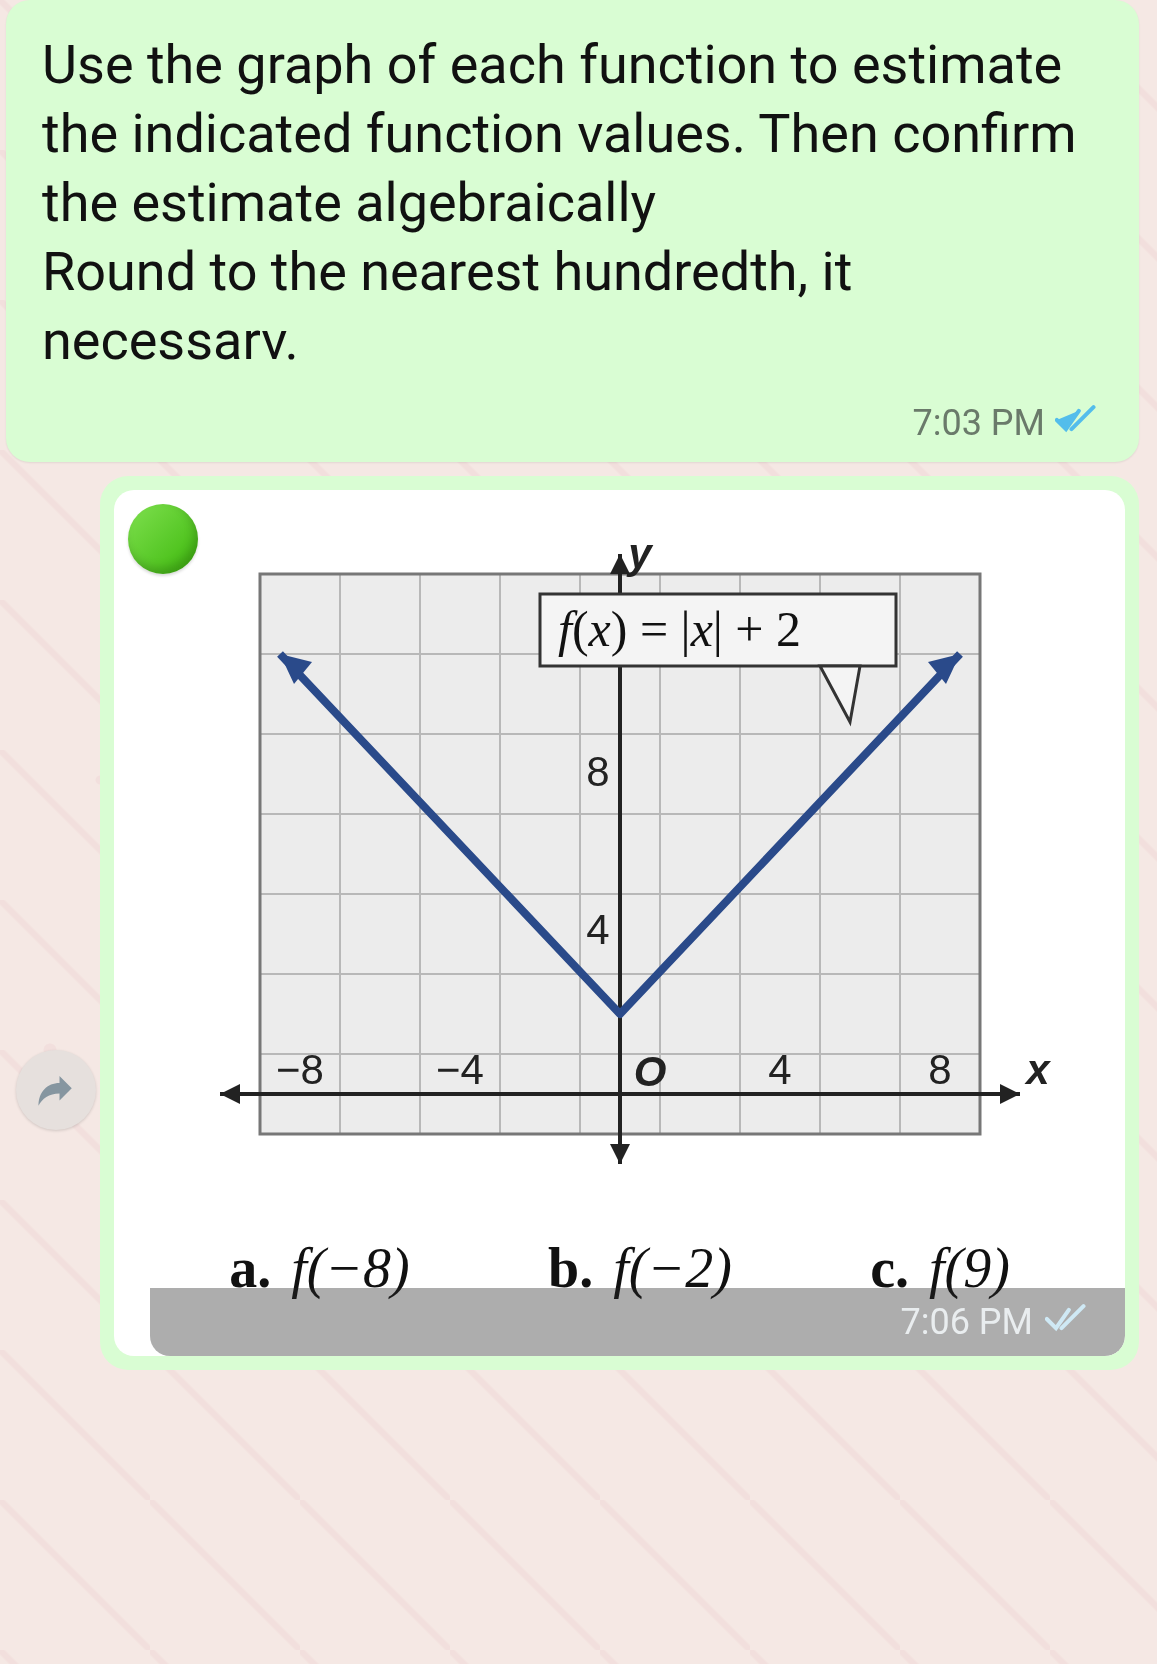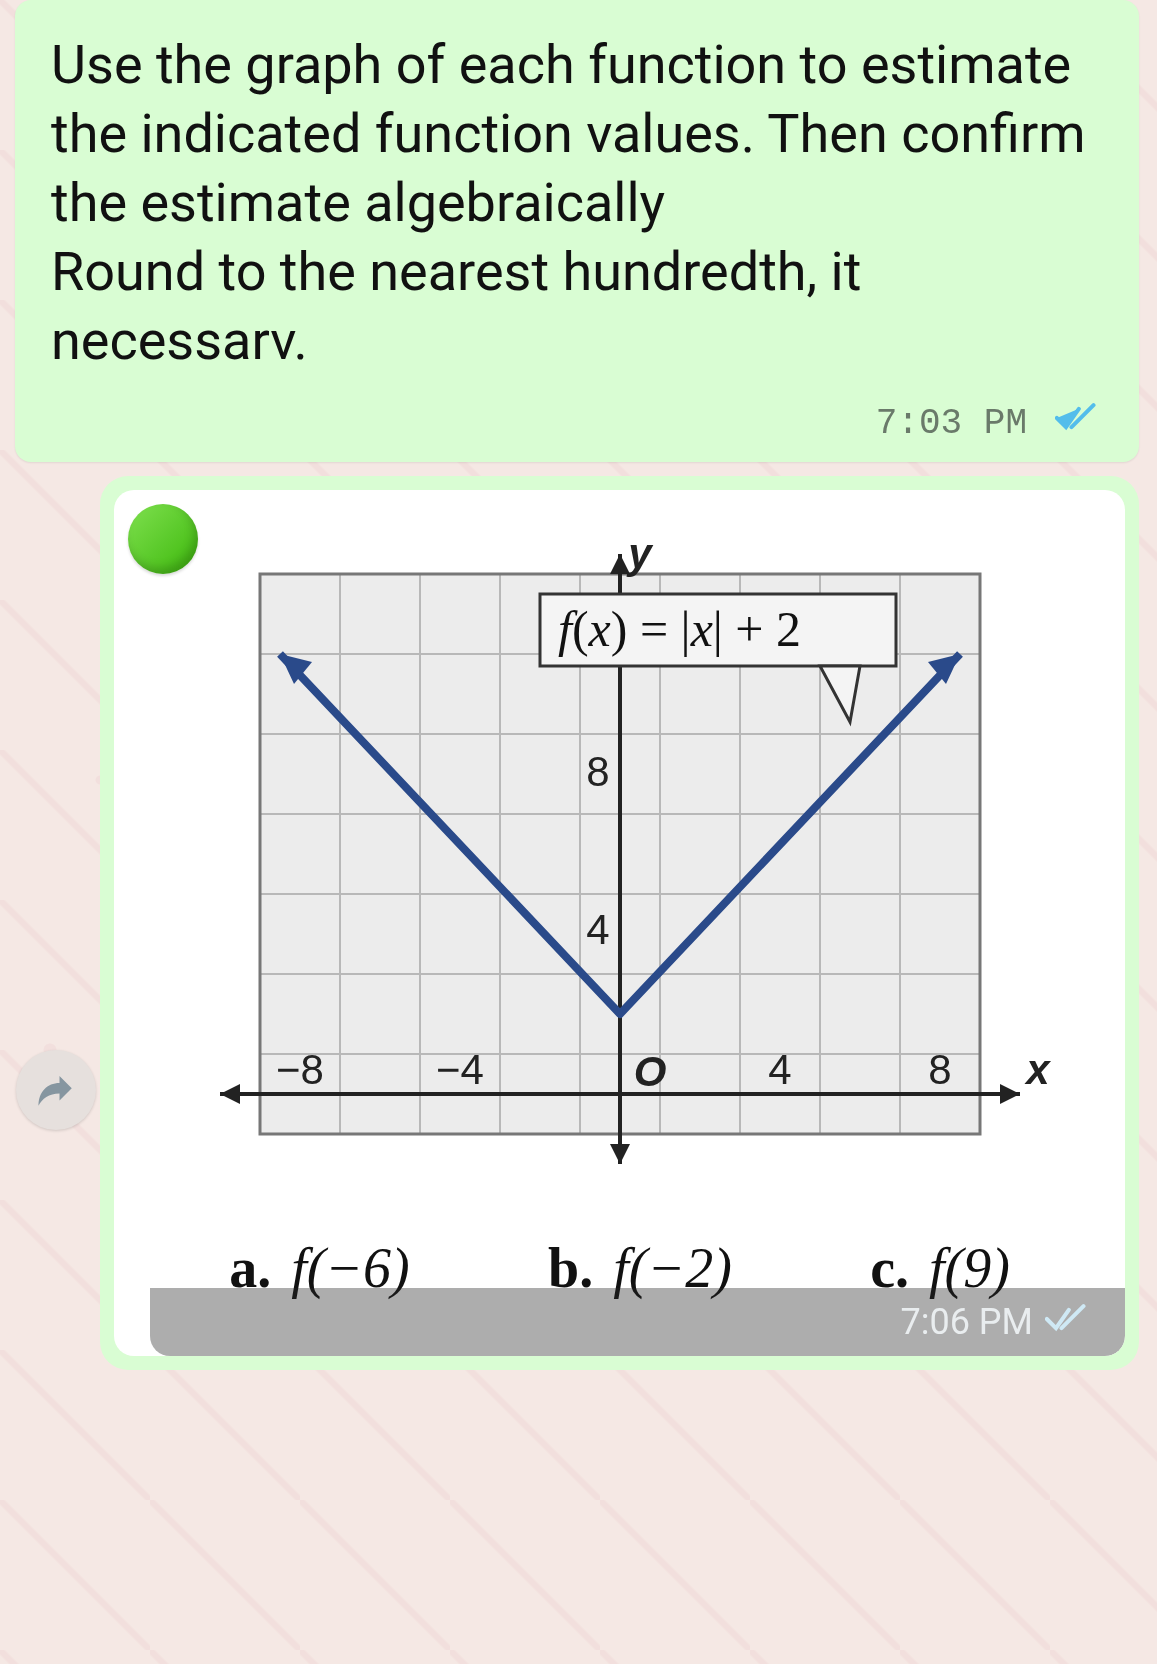--- a/index.html
+++ b/index.html
@@ -24,9 +24,9 @@
       linear-gradient(45deg, transparent 48%, #d9a 49%, #d9a 51%, transparent 52%) 0 0/150px 150px;
   }
   .bubble {
-    border-radius: 16px;
+    border-radius: 24px;
     padding: 30px 36px 30px 36px;
-    margin: 0 18px 14px 15px;
+    margin: 0 18px 14px 6px;
     position: relative;
     box-shadow: 0 1px 2px rgba(0,0,0,0.08);
   }

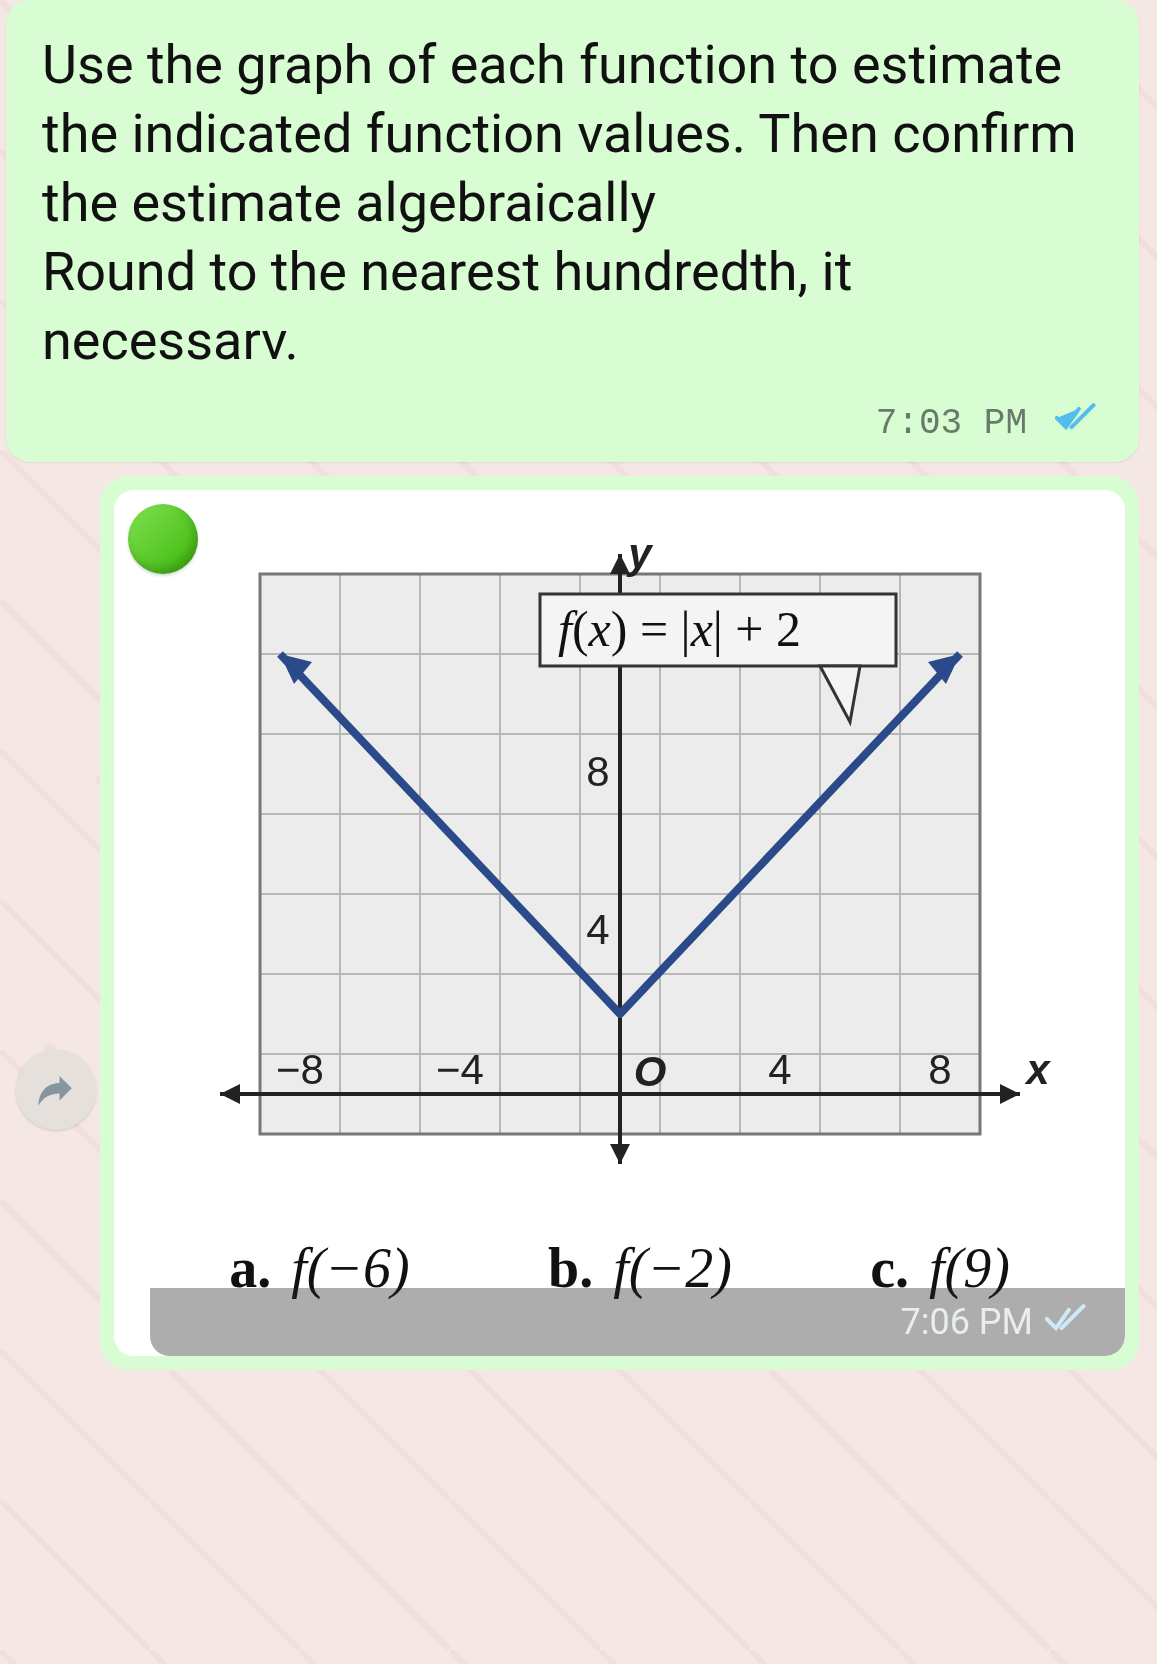--- a/index.html
+++ b/index.html
@@ -57,8 +57,7 @@
     color: #6a7a6a;
     display: flex;
     align-items: center;
-    gap: 28px;
-    font-family: Liberation Mono, monospace;
+    gap: 10px;
   }
   .checks {
     color: #53bdeb;

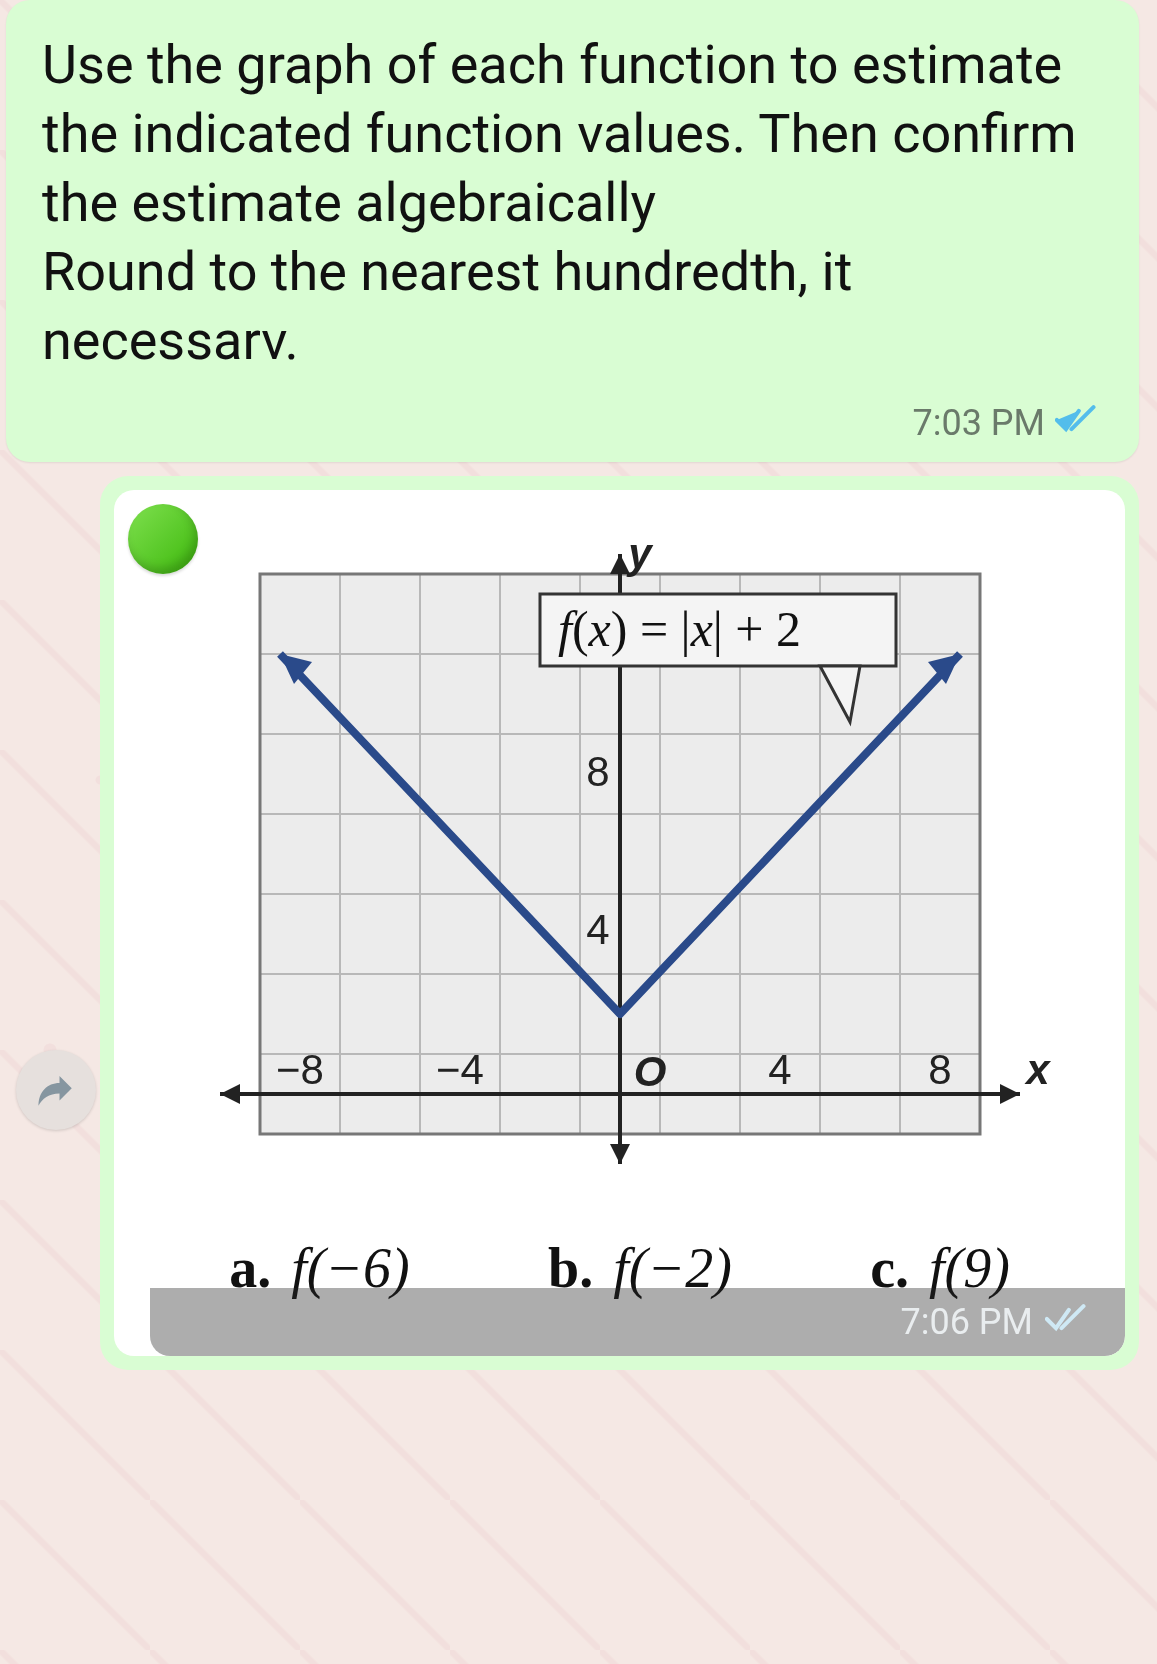--- a/index.html
+++ b/index.html
@@ -235,7 +235,7 @@
     <div class="question-row">
       <div>
         <span class="label">a.</span>
-        <span class="fn">f(−6)</span>
+        <span class="fn">f(−8)</span>
       </div>
       <div>
         <span class="label">b.</span>

